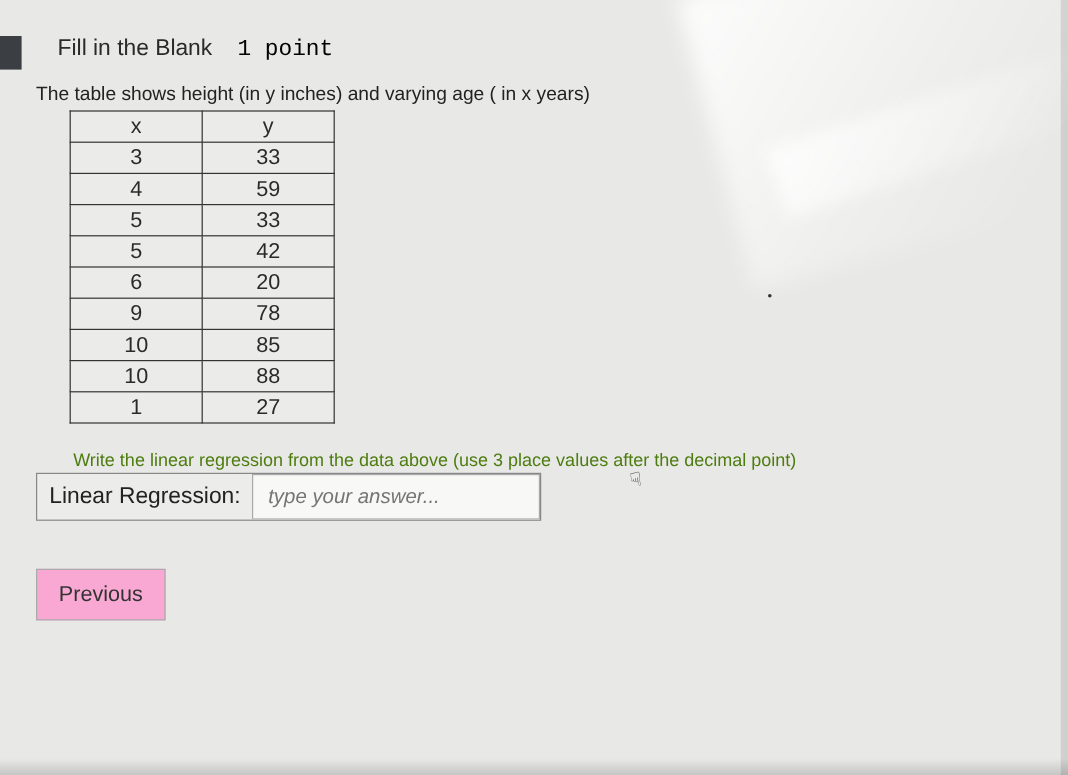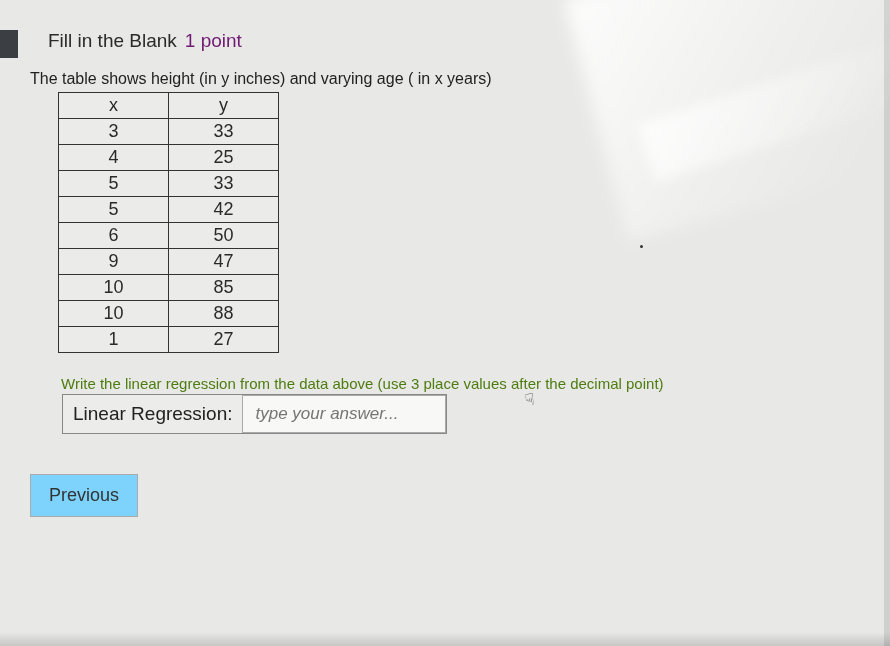--- a/index.html
+++ b/index.html
@@ -50,7 +50,7 @@
       margin-left: 18px;
       display: flex;
       align-items: baseline;
-      gap: 8px;
+      gap: 21px;
       margin-bottom: 18px;
     }
     .qtype {

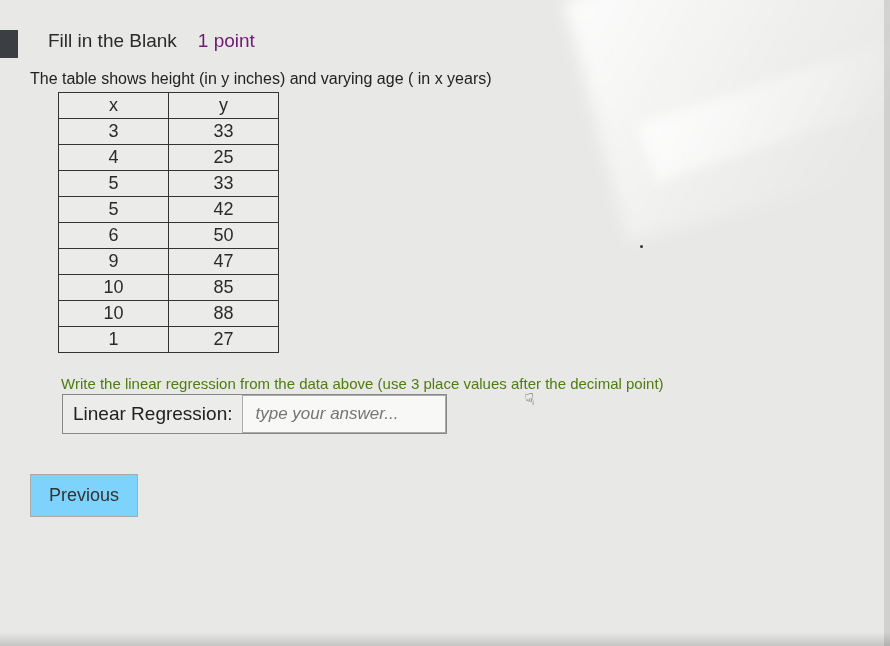--- a/index.html
+++ b/index.html
@@ -60,8 +60,9 @@
     }
     .points {
       font-size: 19px;
-      color: #701a75;
+      color: #000000;
       font-weight: 400;
+      font-family: Liberation Mono, monospace;
     }
     .prompt {
       font-size: 16px;

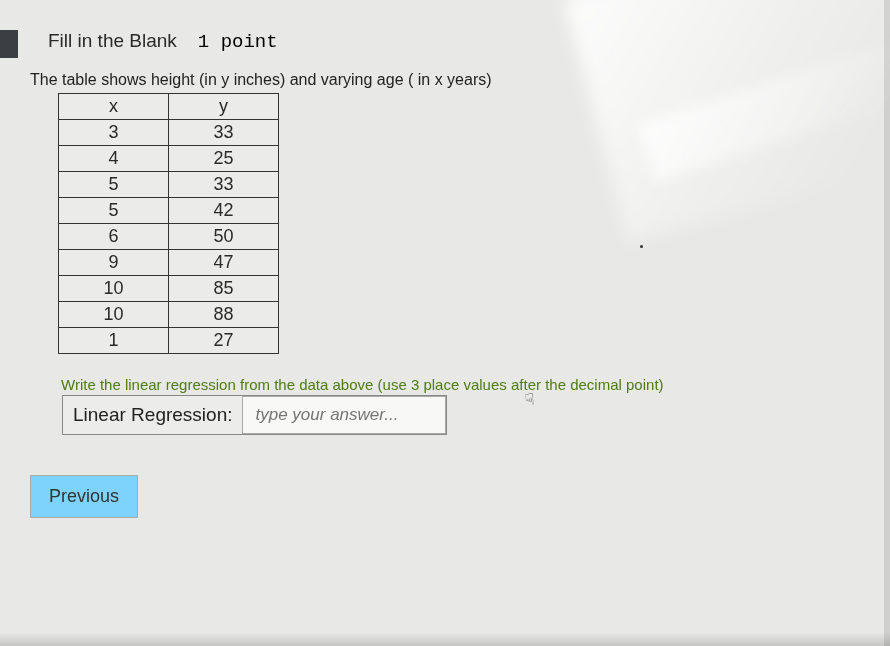--- a/index.html
+++ b/index.html
@@ -188,7 +188,7 @@
         </tr>
     <tr>
           <td>4</td>
-          <td>25</td>
+          <td>59</td>
         </tr>
     <tr>
           <td>5</td>

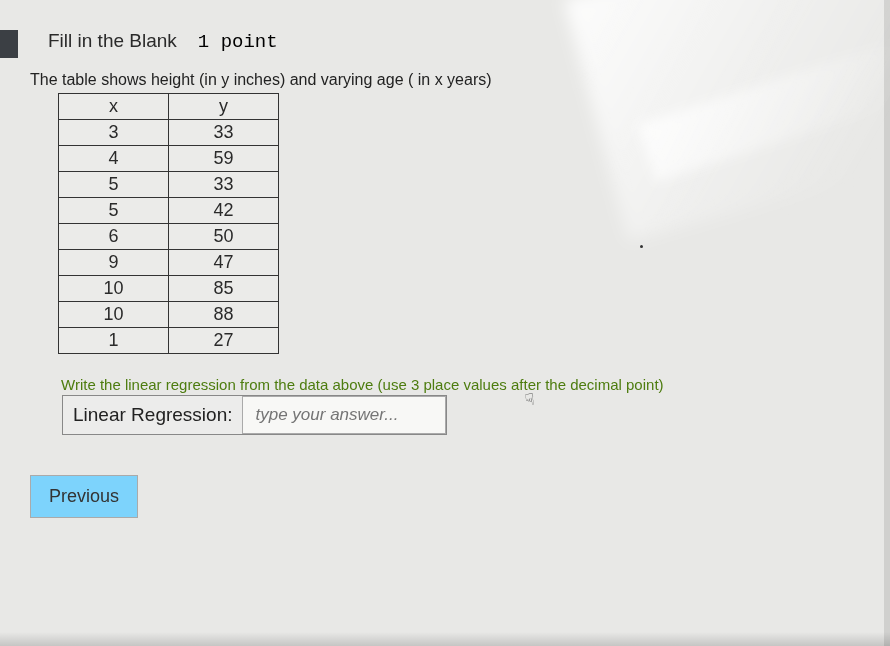--- a/index.html
+++ b/index.html
@@ -200,7 +200,7 @@
         </tr>
     <tr>
           <td>6</td>
-          <td>50</td>
+          <td>20</td>
         </tr>
     <tr>
           <td>9</td>

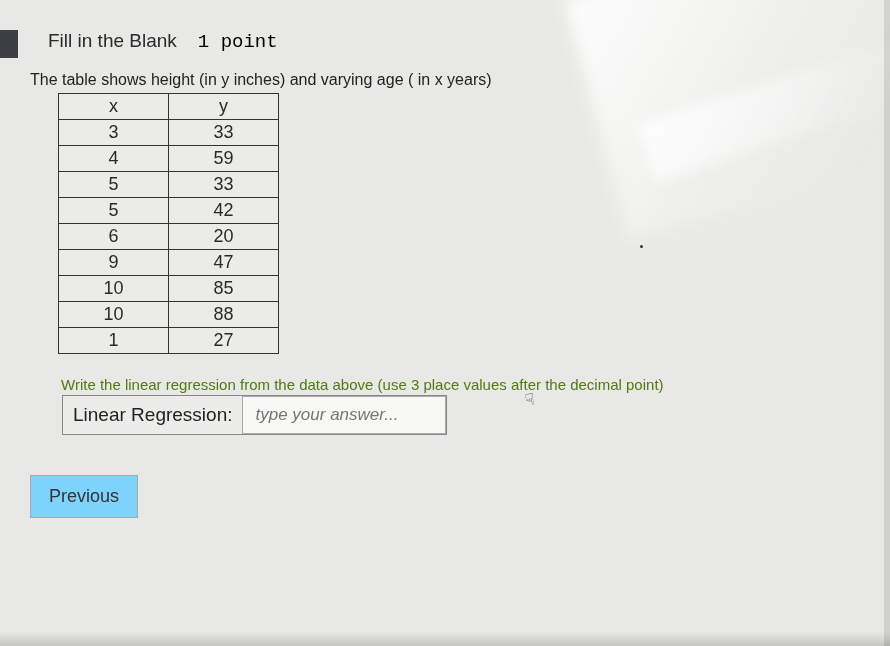--- a/index.html
+++ b/index.html
@@ -204,7 +204,7 @@
         </tr>
     <tr>
           <td>9</td>
-          <td>47</td>
+          <td>78</td>
         </tr>
     <tr>
           <td>10</td>

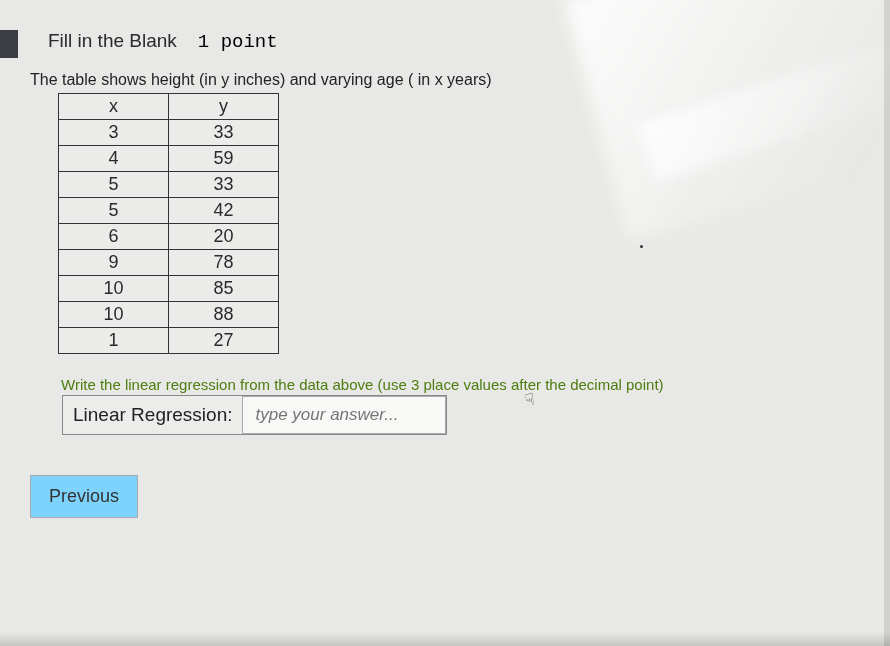--- a/index.html
+++ b/index.html
@@ -94,7 +94,6 @@
       border: 1px solid #888;
       width: fit-content;
       background: rgba(255,255,255,0.2);
-      margin-left: 32px;
     }
     .answer-label {
       font-size: 19px;

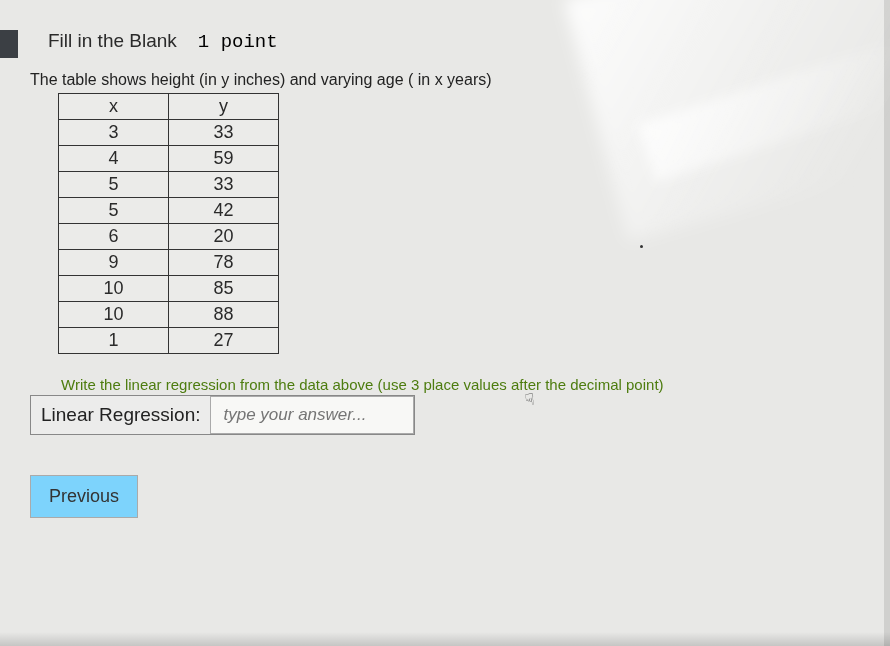--- a/index.html
+++ b/index.html
@@ -107,7 +107,7 @@
       font-size: 17px;
       padding: 8px 12px;
       color: #888;
-      width: 204px;
+      width: 240px;
       font-family: inherit;
       background: #f8f8f6;
       font-style: italic;

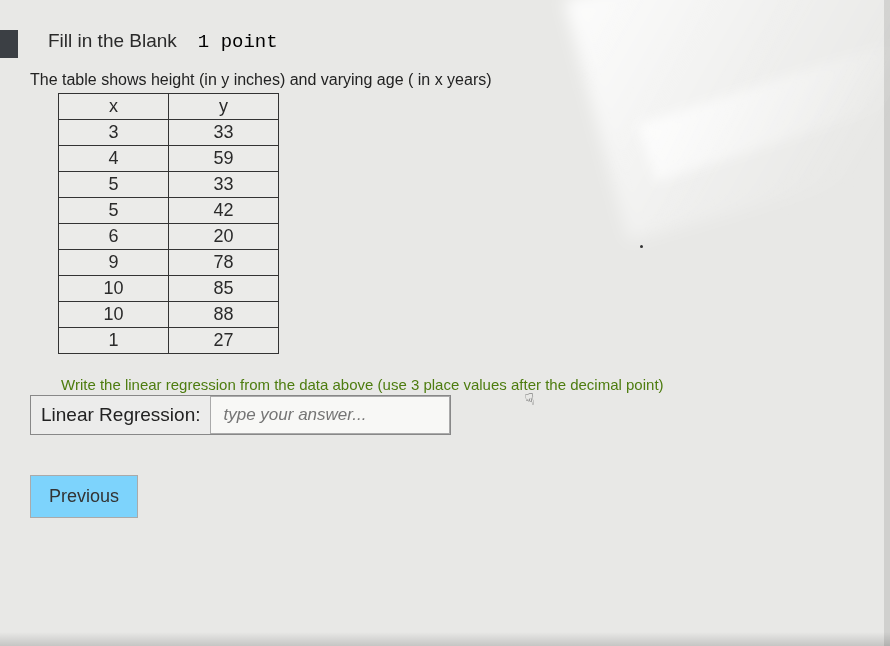--- a/index.html
+++ b/index.html
@@ -117,7 +117,7 @@
     }
     .prev-btn {
       border: 1px solid #aaa;
-      background: #7dd3fc;
+      background: #f9a8d4;
       font-size: 18px;
       padding: 10px 18px;
       color: #333;

